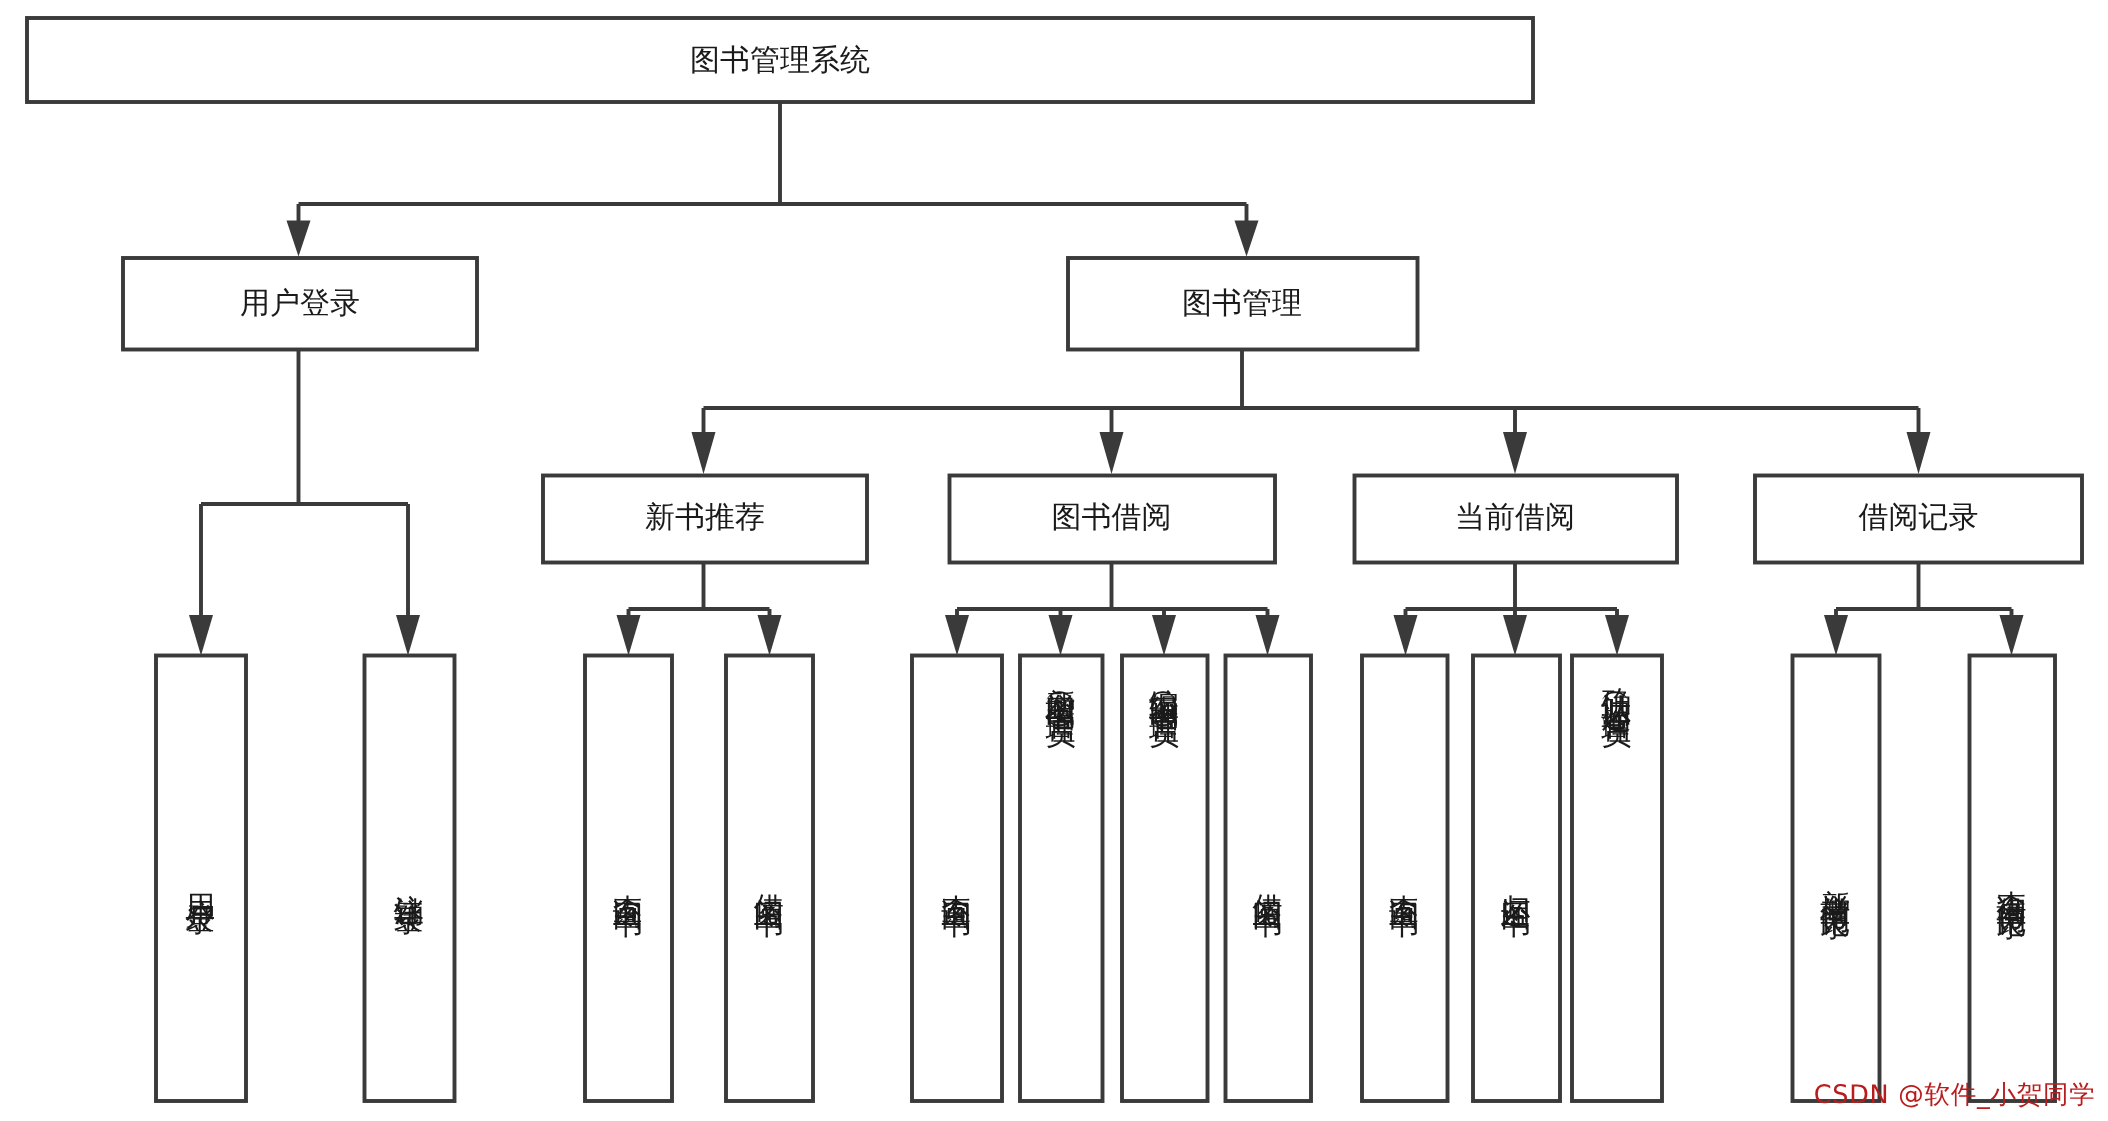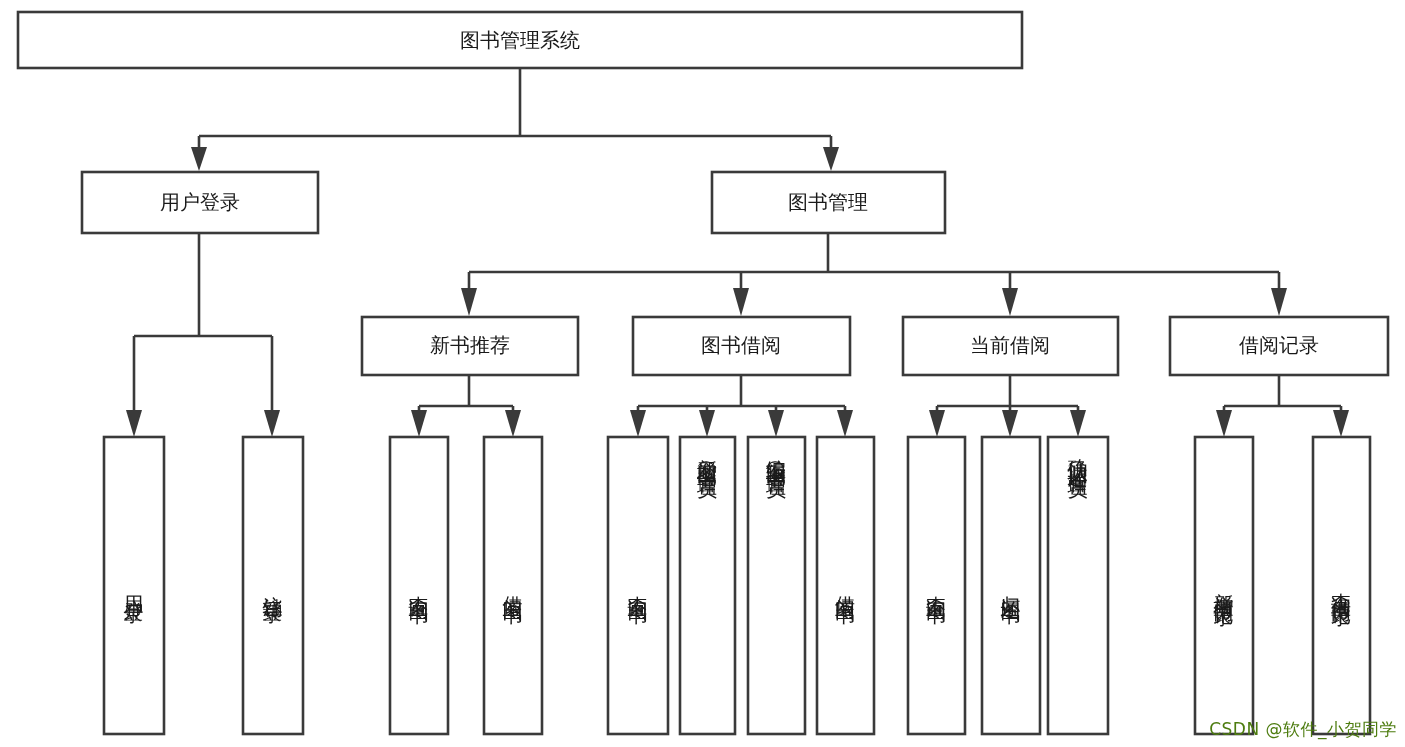--- a/index.html
+++ b/index.html
@@ -70,7 +70,7 @@
     bottom: 6px;
     font-family: "DejaVu Sans", "Liberation Sans", sans-serif;
     font-size: 17px;
-    color: #4d7c0f;
+    color: #b91c1c;
     letter-spacing: 0.5px;
     user-select: none;
   }

